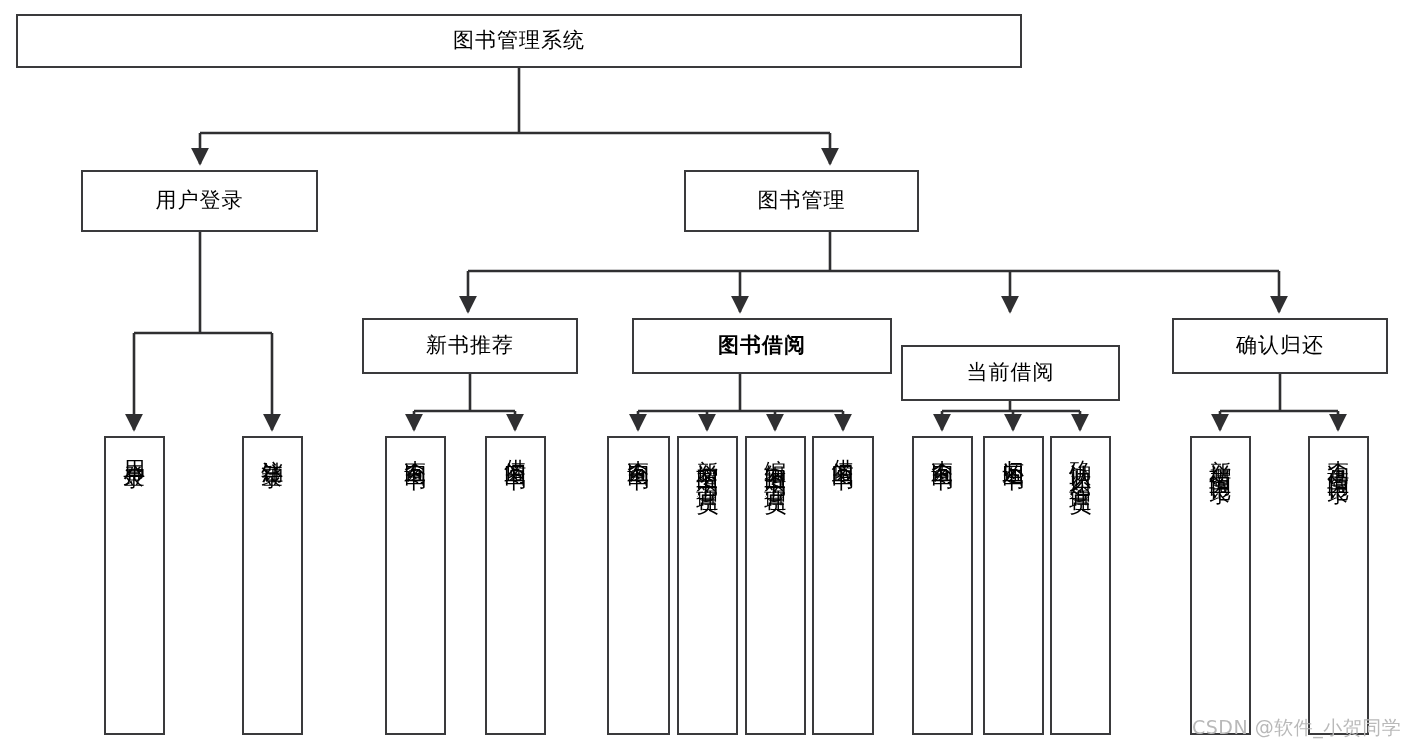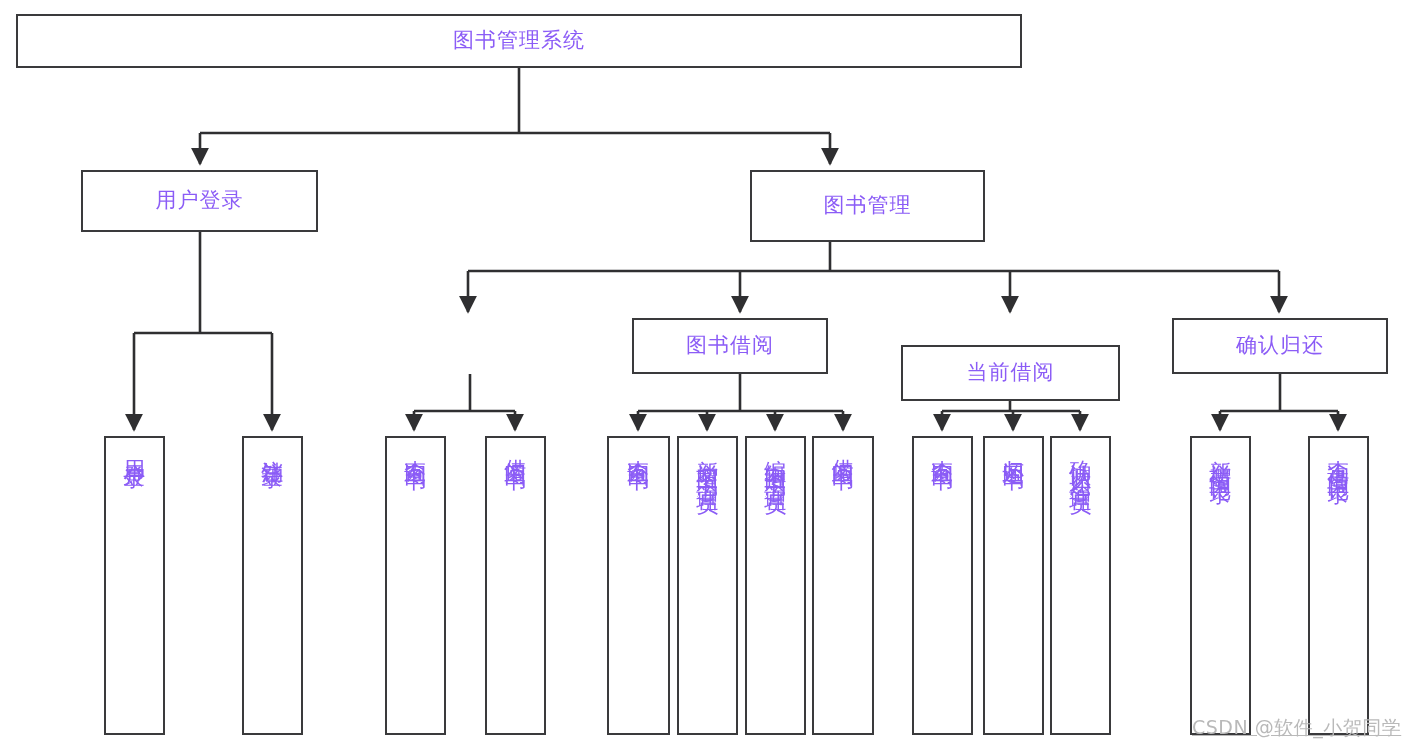--- a/index.html
+++ b/index.html
@@ -32,7 +32,7 @@
     display: flex;
     align-items: center;
     justify-content: center;
-    color: #8b5cf6;
+    color: #000000;
   }
   .node.h .label {
     font-size: 21px;

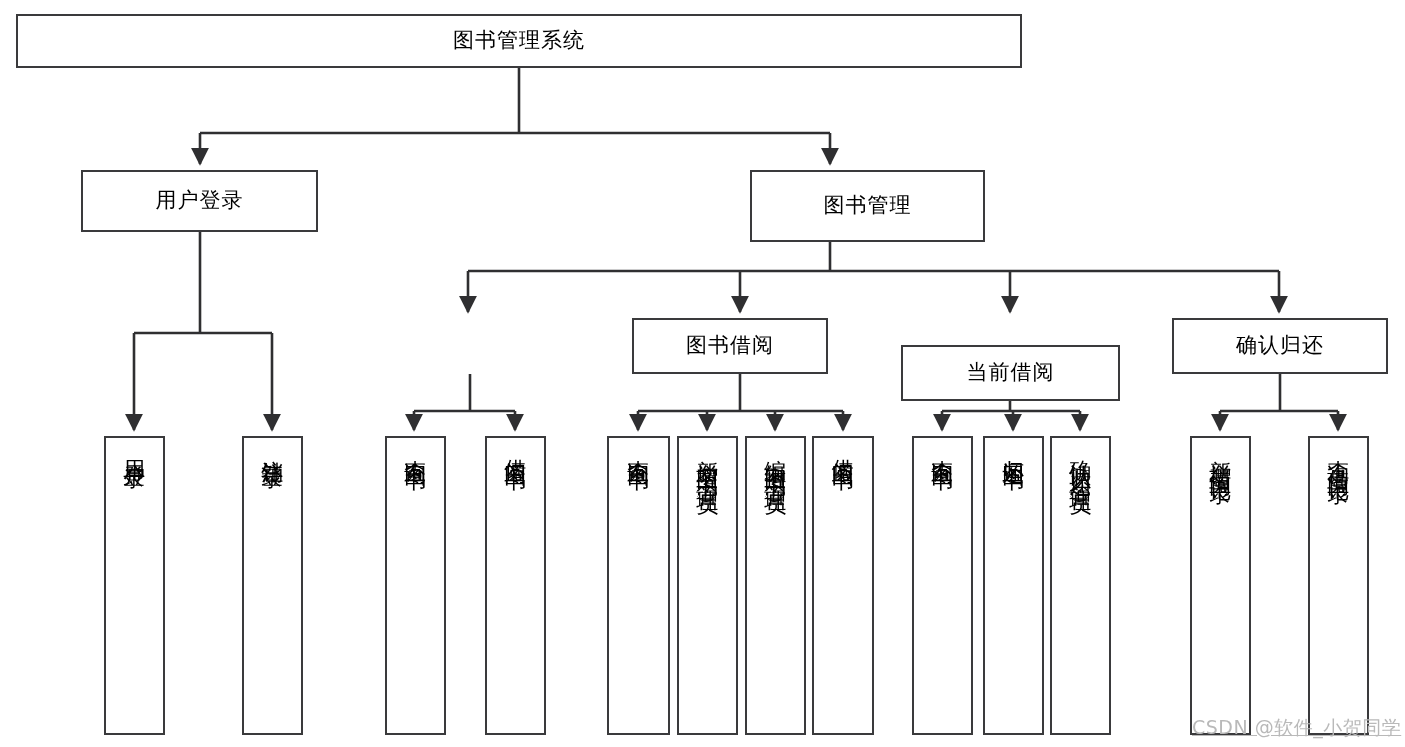--- a/index.html
+++ b/index.html
@@ -130,7 +130,7 @@
   <div class="node h" style="left:81px; top:170px; width:237px; height:62px;">
     <span class="label">用户登录</span>
   </div>
-  <div class="node h" style="left:750px; top:170px; width:235px; height:72px;">
+  <div class="node h" style="left:684px; top:170px; width:235px; height:62px;">
     <span class="label">图书管理</span>
   </div>
 

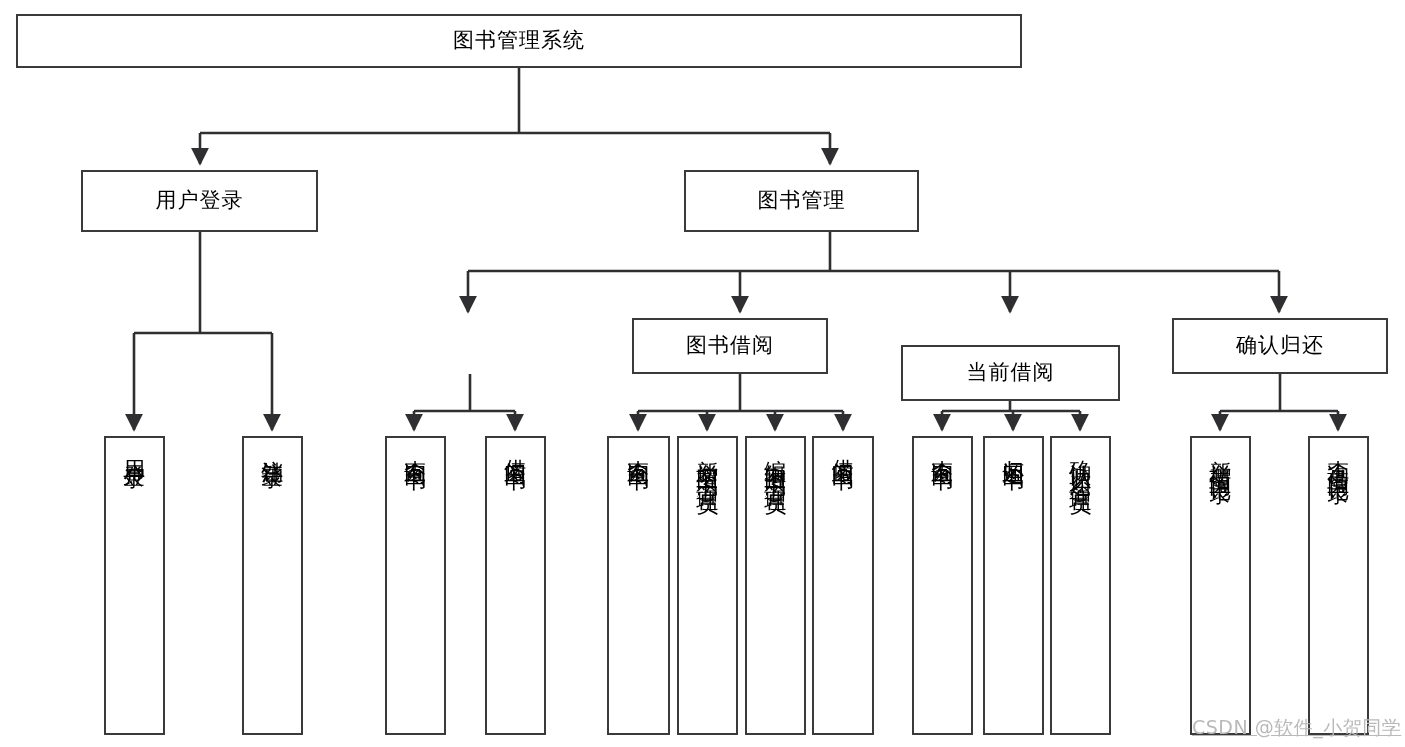--- a/index.html
+++ b/index.html
@@ -134,6 +134,9 @@
     <span class="label">图书管理</span>
   </div>
 
+  <div class="node h" style="left:362px; top:318px; width:216px; height:56px;">
+    <span class="label">新书推荐</span>
+  </div>
   <div class="node h" style="left:632px; top:318px; width:196px; height:56px;">
     <span class="label">图书借阅</span>
   </div>

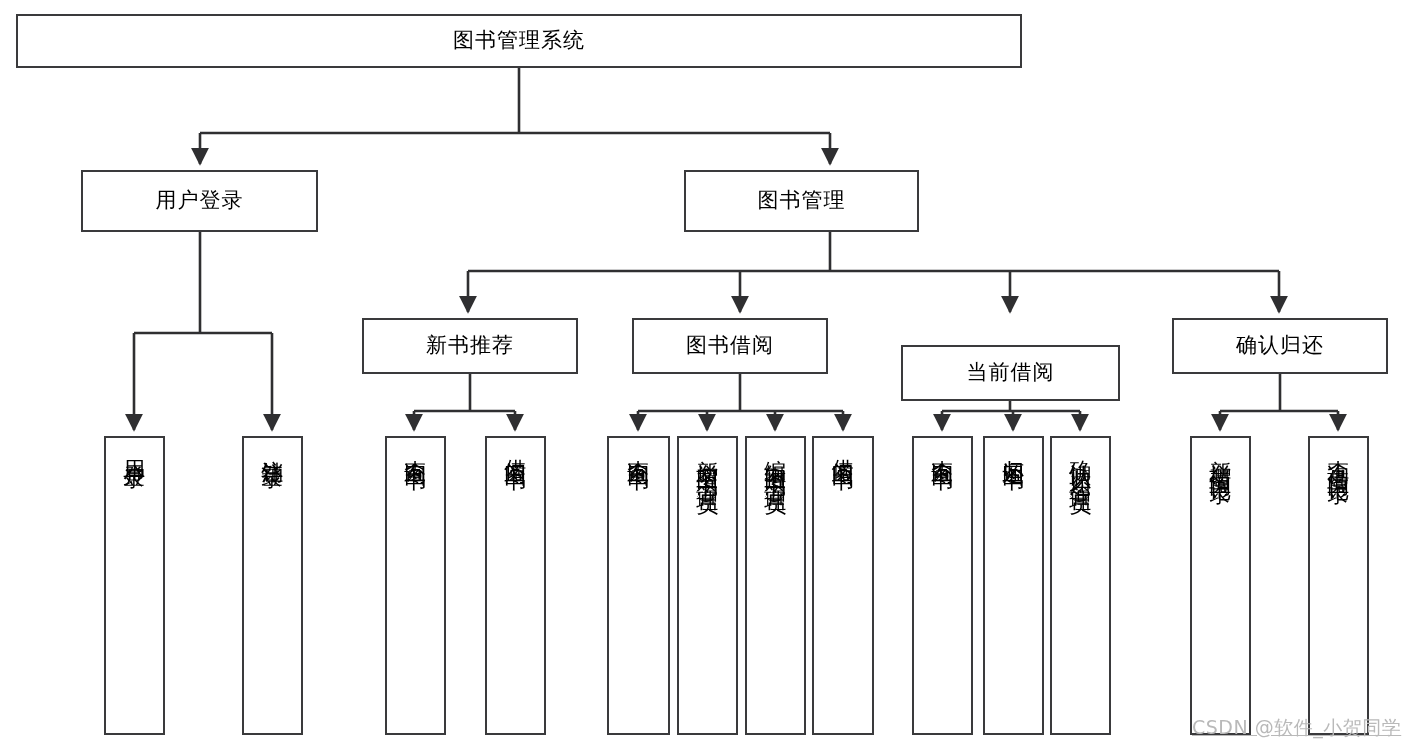--- a/index.html
+++ b/index.html
@@ -137,7 +137,7 @@
   <div class="node h" style="left:362px; top:318px; width:216px; height:56px;">
     <span class="label">新书推荐</span>
   </div>
-  <div class="node h" style="left:632px; top:318px; width:196px; height:56px;">
+  <div class="node h" style="left:632px; top:318px; width:260px; height:56px;font-weight:bold;">
     <span class="label">图书借阅</span>
   </div>
   <div class="node h" style="left:901px; top:318px; width:219px; height:56px;margin-top:27px;">

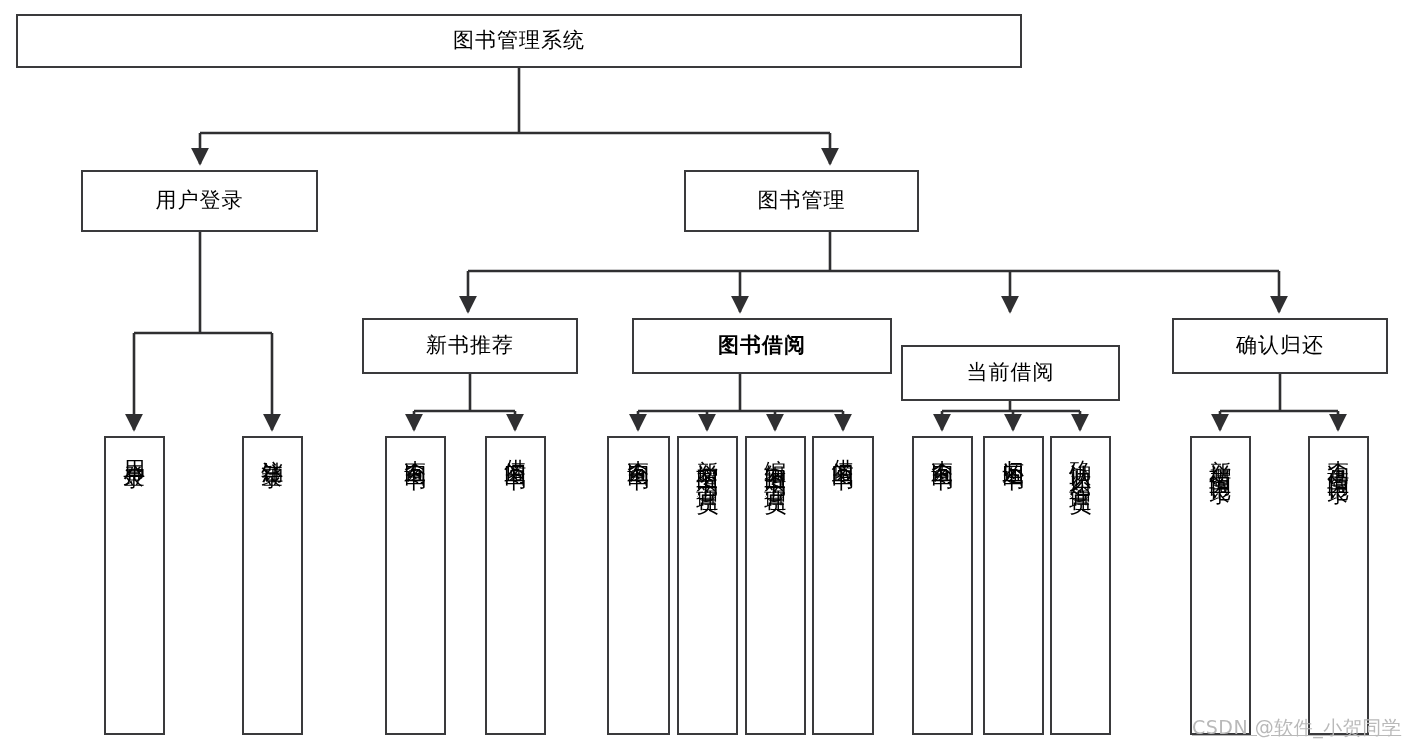--- a/index.html
+++ b/index.html
@@ -63,7 +63,6 @@
     white-space: nowrap;
     letter-spacing: 0.5px;
     pointer-events: none;
-    text-decoration: underline;
   }
 </style>
 </head>

